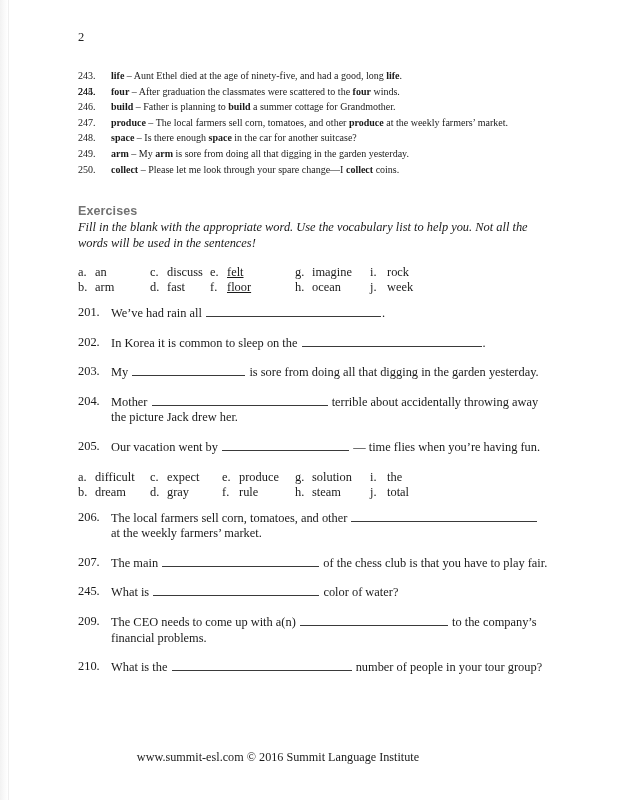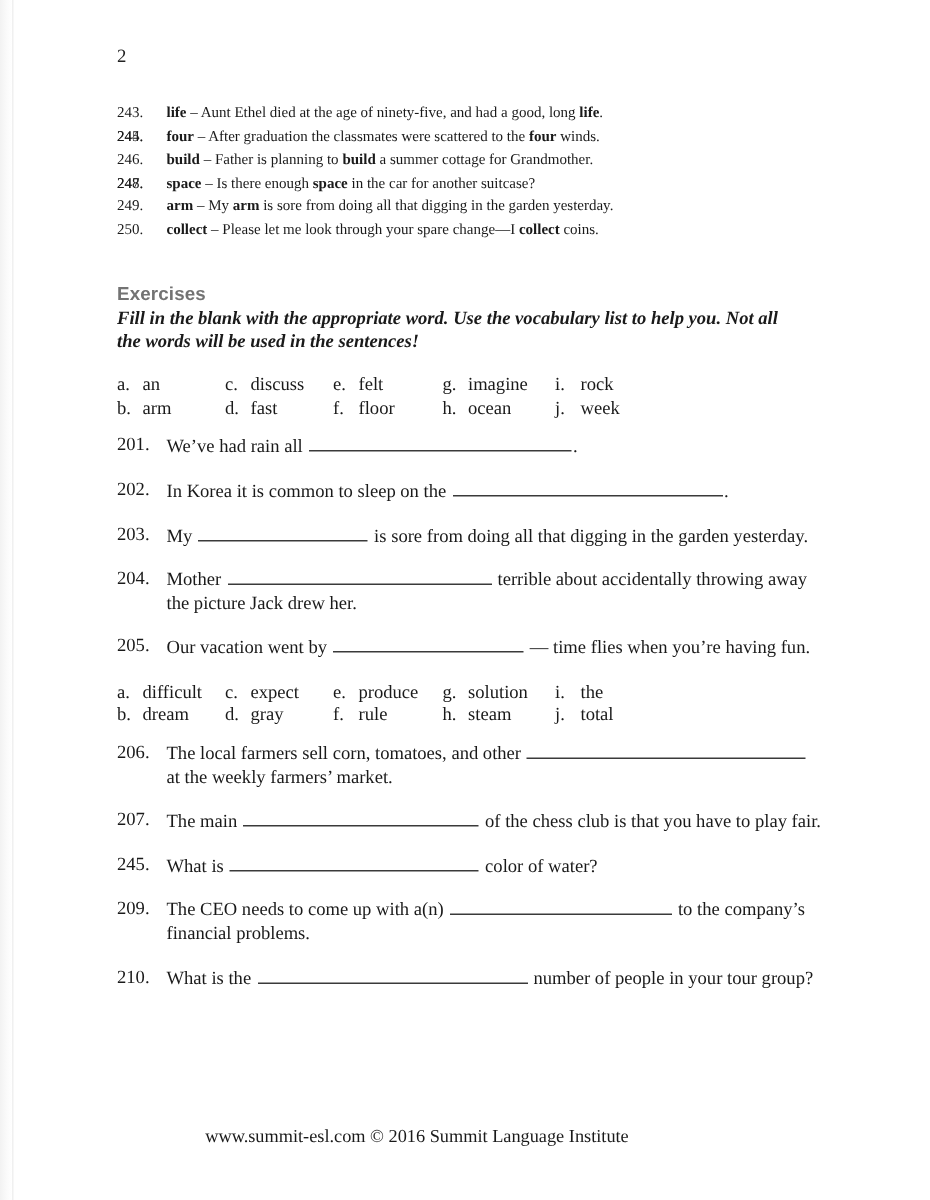--- a/index.html
+++ b/index.html
@@ -147,7 +147,7 @@
         <div class="vocab-item"><span class="vocab-num">244.</span></div>
         <div class="vocab-item"><span class="vocab-num">245.</span><span><b>four</b><span> – After graduation the classmates were scattered to the </span><b>four</b><span> winds.</span></span></div>
         <div class="vocab-item"><span class="vocab-num">246.</span><span><b>build</b><span> – Father is planning to </span><b>build</b><span> a summer cottage for Grandmother.</span></span></div>
-        <div class="vocab-item"><span class="vocab-num">247.</span></div>
+        <div class="vocab-item"><span class="vocab-num">247.</span><span><b>produce</b><span> – The local farmers sell corn, tomatoes, and other </span><b>produce</b><span> at the weekly farmers’ market.</span></span></div>
         <div class="vocab-item"><span class="vocab-num">248.</span><span><b>space</b><span> – Is there enough </span><b>space</b><span> in the car for another suitcase?</span></span></div>
         <div class="vocab-item"><span class="vocab-num">249.</span><span><b>arm</b><span> – My </span><b>arm</b><span> is sore from doing all that digging in the garden yesterday.</span></span></div>
         <div class="vocab-item"><span class="vocab-num">250.</span><span><b>collect</b><span> – Please let me look through your spare change—I </span><b>collect</b><span> coins.</span></span></div>

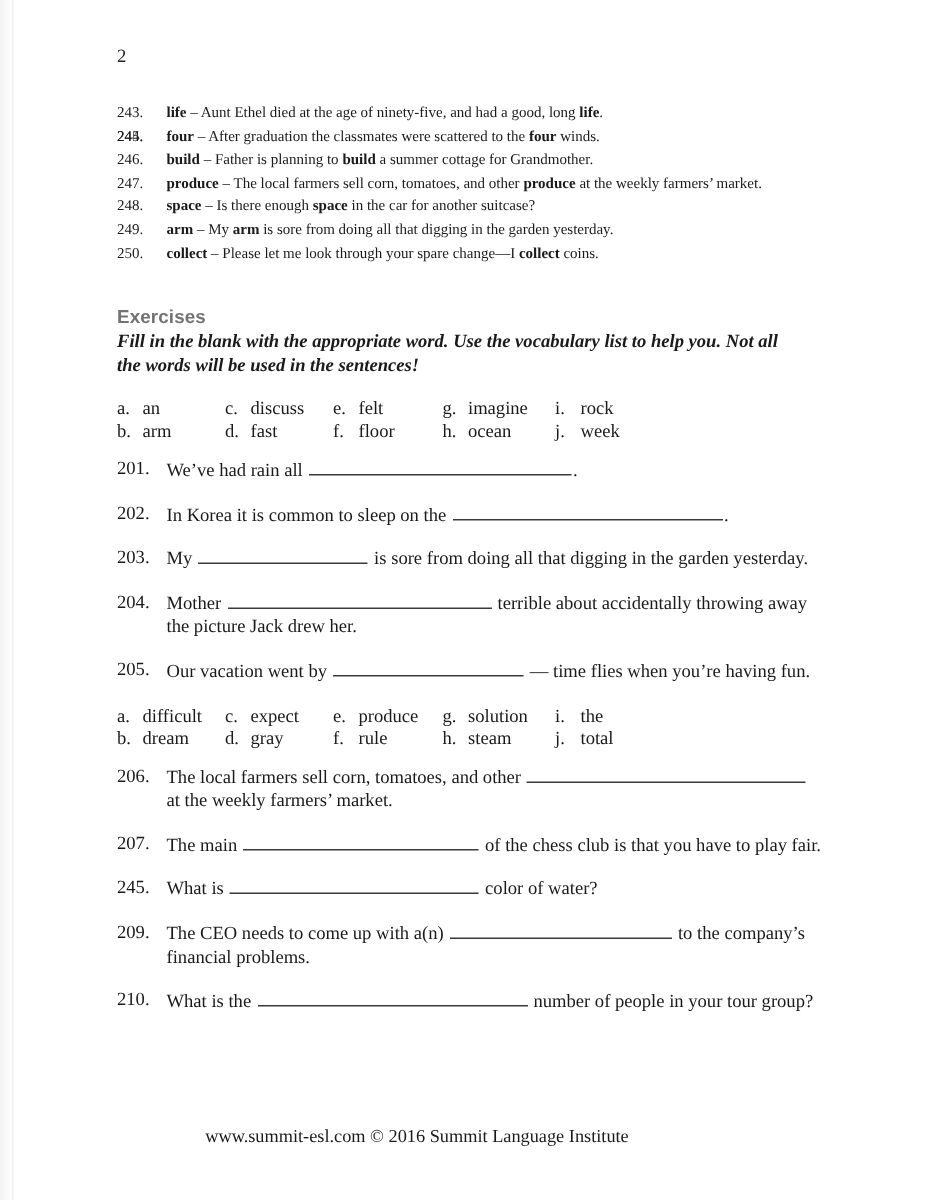--- a/index.html
+++ b/index.html
@@ -69,7 +69,7 @@
   }
   .ex-instructions {
     font-style: italic;
-    font-weight: bold;
+    font-weight: normal;
     font-size: 12.4px;
     line-height: 15.4px;
     margin-top: 1px;

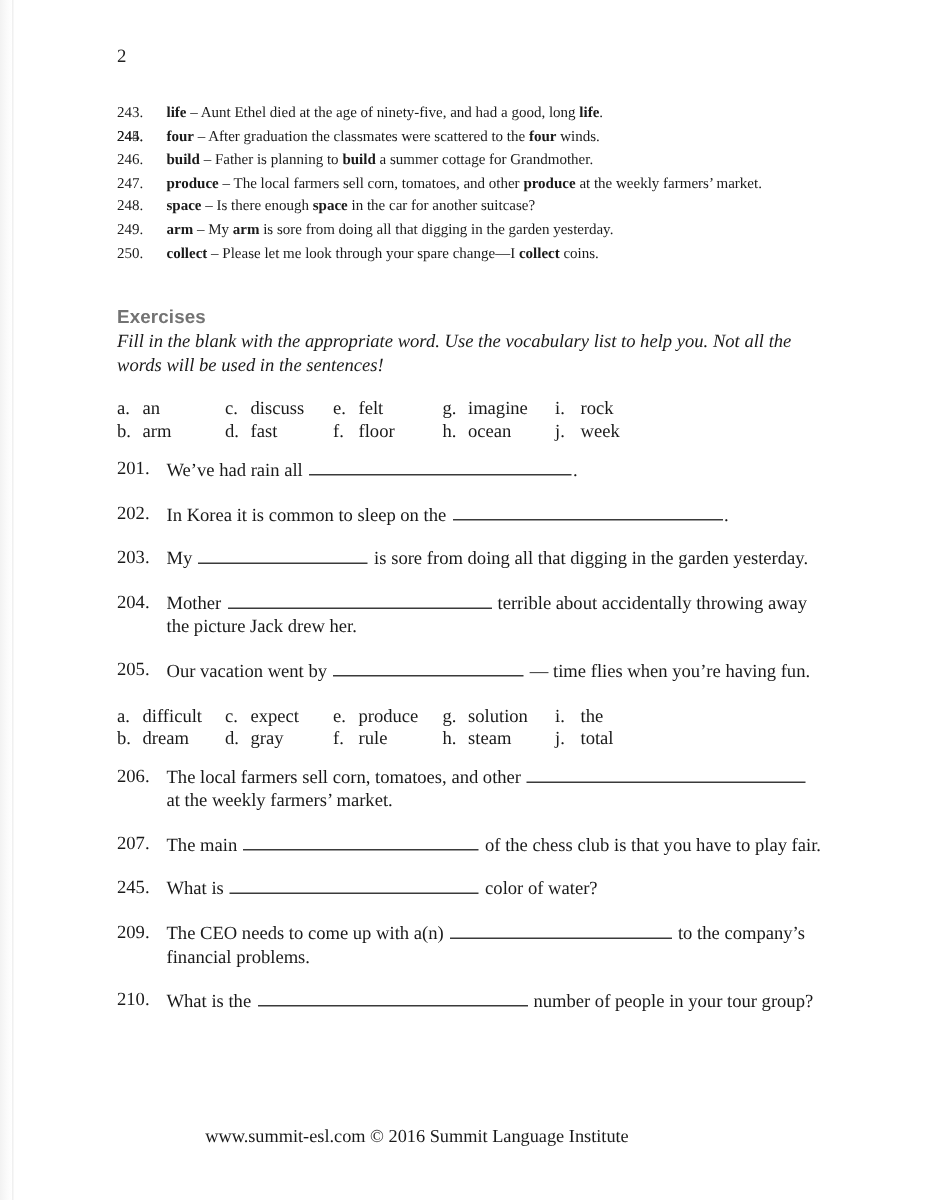--- a/index.html
+++ b/index.html
@@ -165,7 +165,7 @@
           <div class="wb-row"><span class="wb-letter">c.</span><span>discuss</span></div>
           <div class="wb-row"><span class="wb-letter">d.</span><span>fast</span></div>
         </div>
-        <div class="wb-col" style="left: 144px;">
+        <div class="wb-col" style="left: 132px; text-decoration: underline;">
           <div class="wb-row"><span class="wb-letter">e.</span><span>felt</span></div>
           <div class="wb-row"><span class="wb-letter">f.</span><span>floor</span></div>
         </div>

